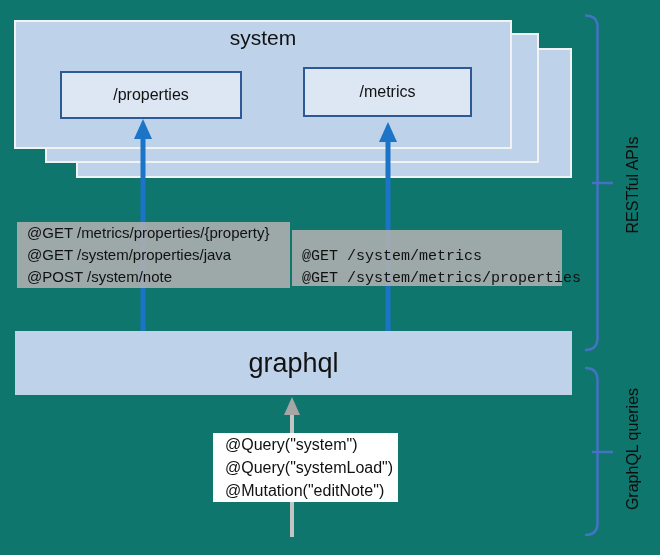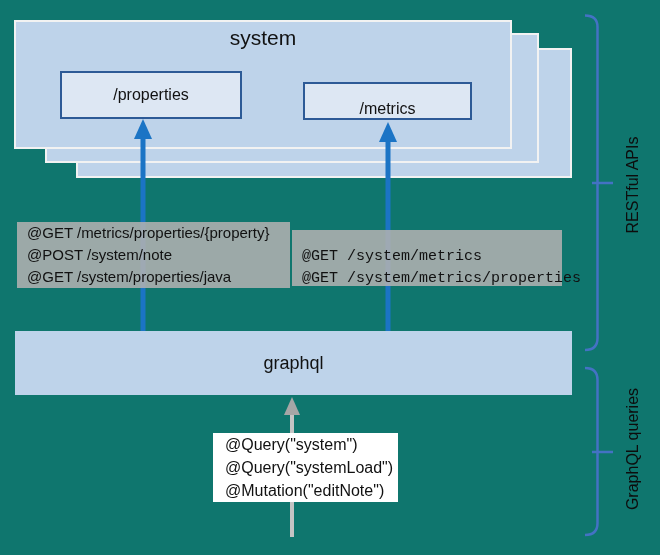--- a/index.html
+++ b/index.html
@@ -47,7 +47,7 @@
     color: #111;
   }
   .endpoint-properties { left: 60px;  top: 71px; width: 182px; height: 48px; }
-  .endpoint-metrics    { left: 303px; top: 82px; width: 169px; height: 38px; align-items: flex-end; }
+  .endpoint-metrics    { left: 303px; top: 67px; width: 169px; height: 50px; }
 
   
   .graphql-bar {

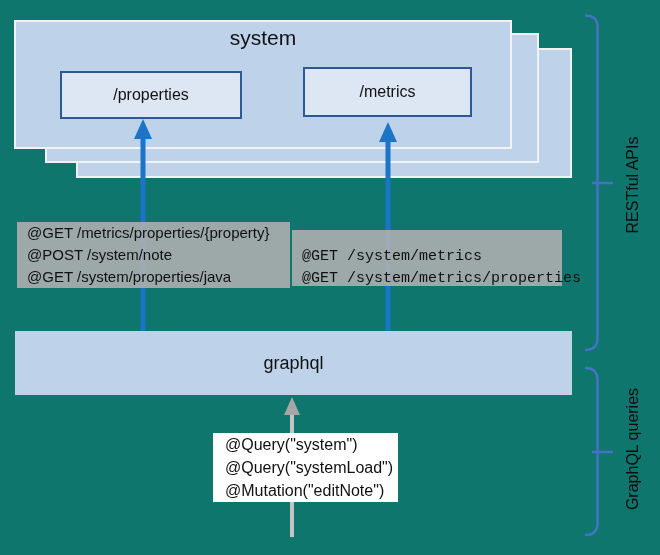--- a/index.html
+++ b/index.html
@@ -154,8 +154,8 @@
 
   <div class="annotation gray-note note-properties">
     <span class="line">@GET /metrics/properties/{property}</span>
+    <span class="line">@GET /system/properties/java</span>
     <span class="line">@POST /system/note</span>
-    <span class="line">@GET /system/properties/java</span>
   </div>
   <div class="annotation gray-note note-metrics">
     <span class="line">@GET /system/metrics</span>

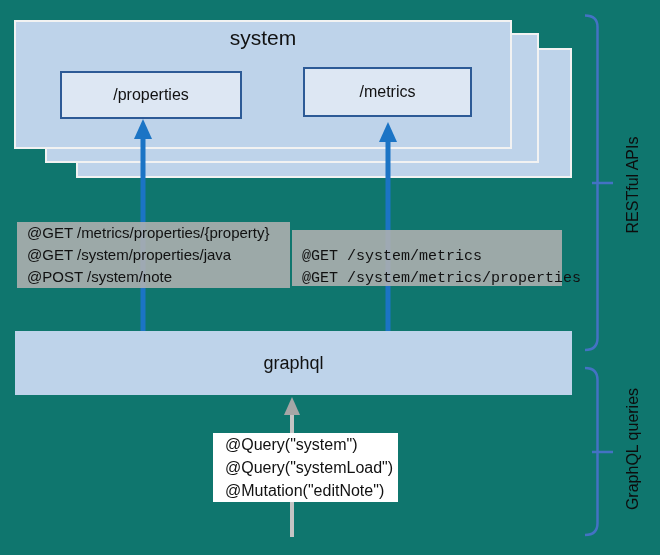--- a/index.html
+++ b/index.html
@@ -57,7 +57,7 @@
     display: flex;
     align-items: center;
     justify-content: center;
-    font-size: 18px;
+    font-size: 27px;
     color: #111;
   }
 

